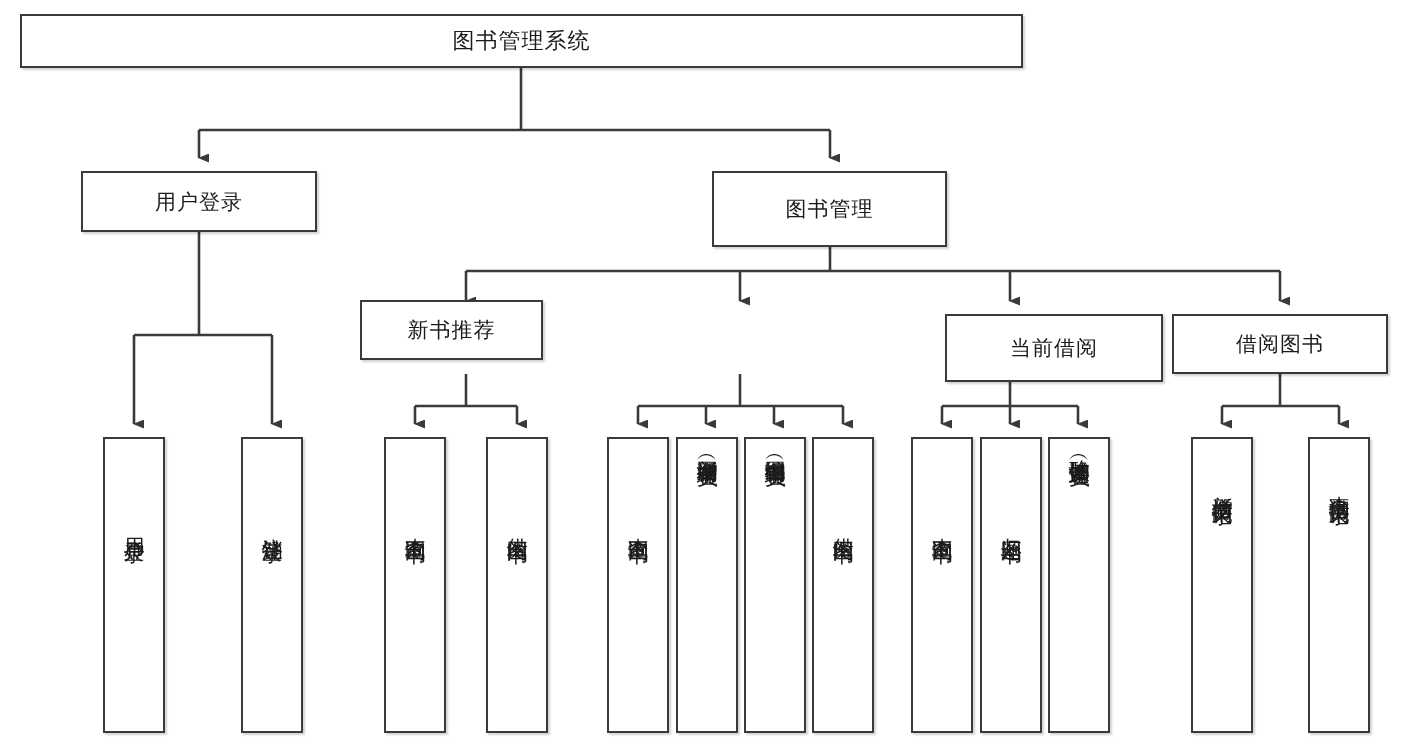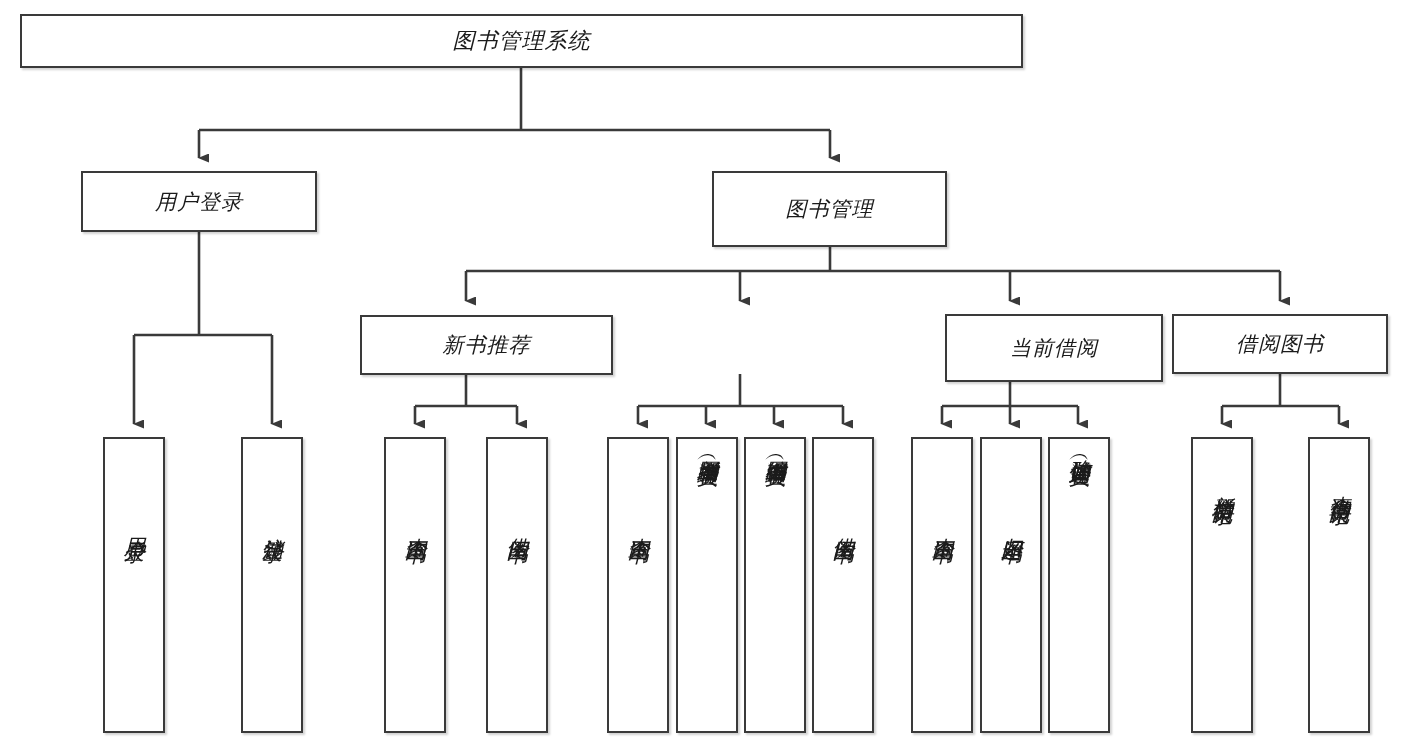--- a/index.html
+++ b/index.html
@@ -17,7 +17,6 @@
     height: 747px;
     background: #ffffff;
     overflow: hidden;
-    font-style: italic;
   }
   svg.diagram-canvas {
     position: absolute;

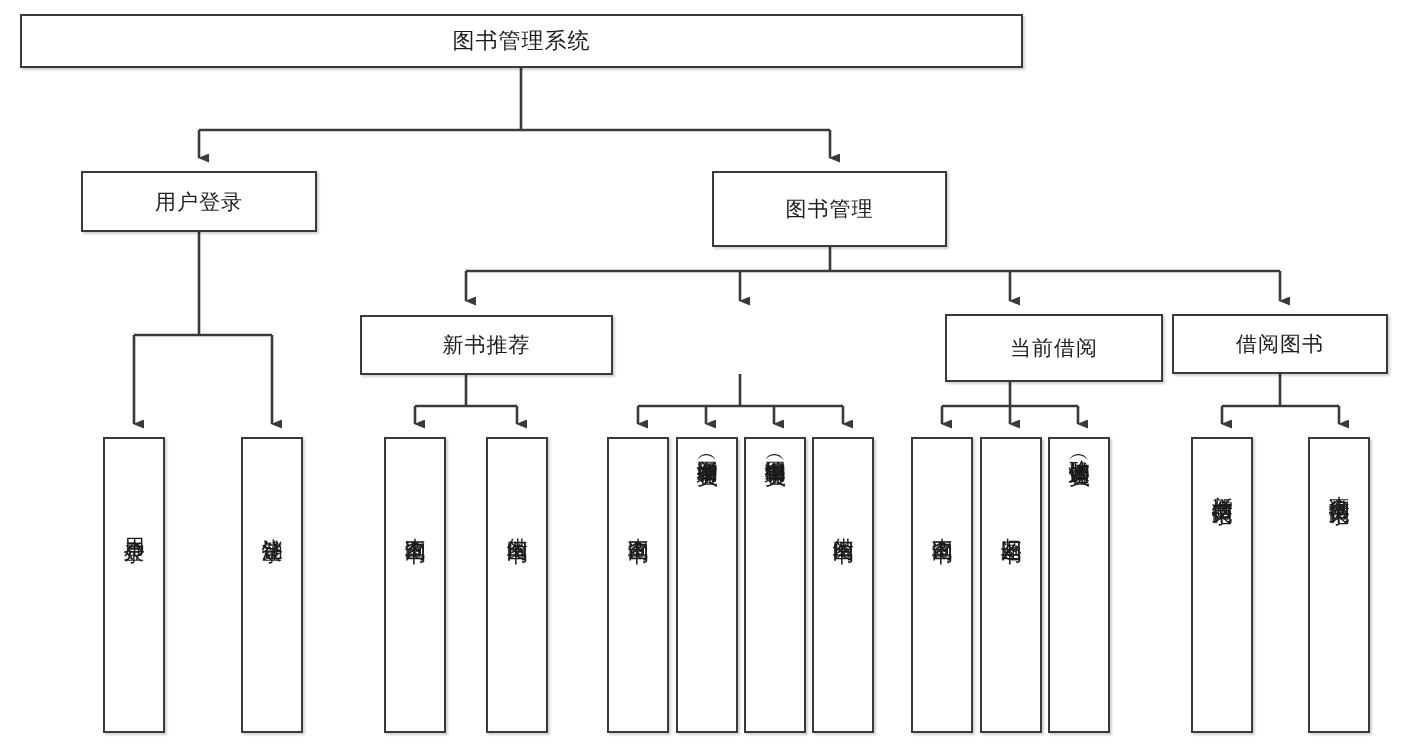--- a/index.html
+++ b/index.html
@@ -135,7 +135,7 @@
     <span class="node-label-h">图书管理</span>
   </div>
 
-  <div class="node-box" style="left:360px; top:315px; width:253px; height:60px;">
+  <div class="node-box" style="left:360px; top:300px; width:183px; height:60px;">
     <span class="node-label-h">新书推荐</span>
   </div>
   <div class="node-box" style="left:901px; top:314px; width:218px; height:68px;margin-left:44px;">

